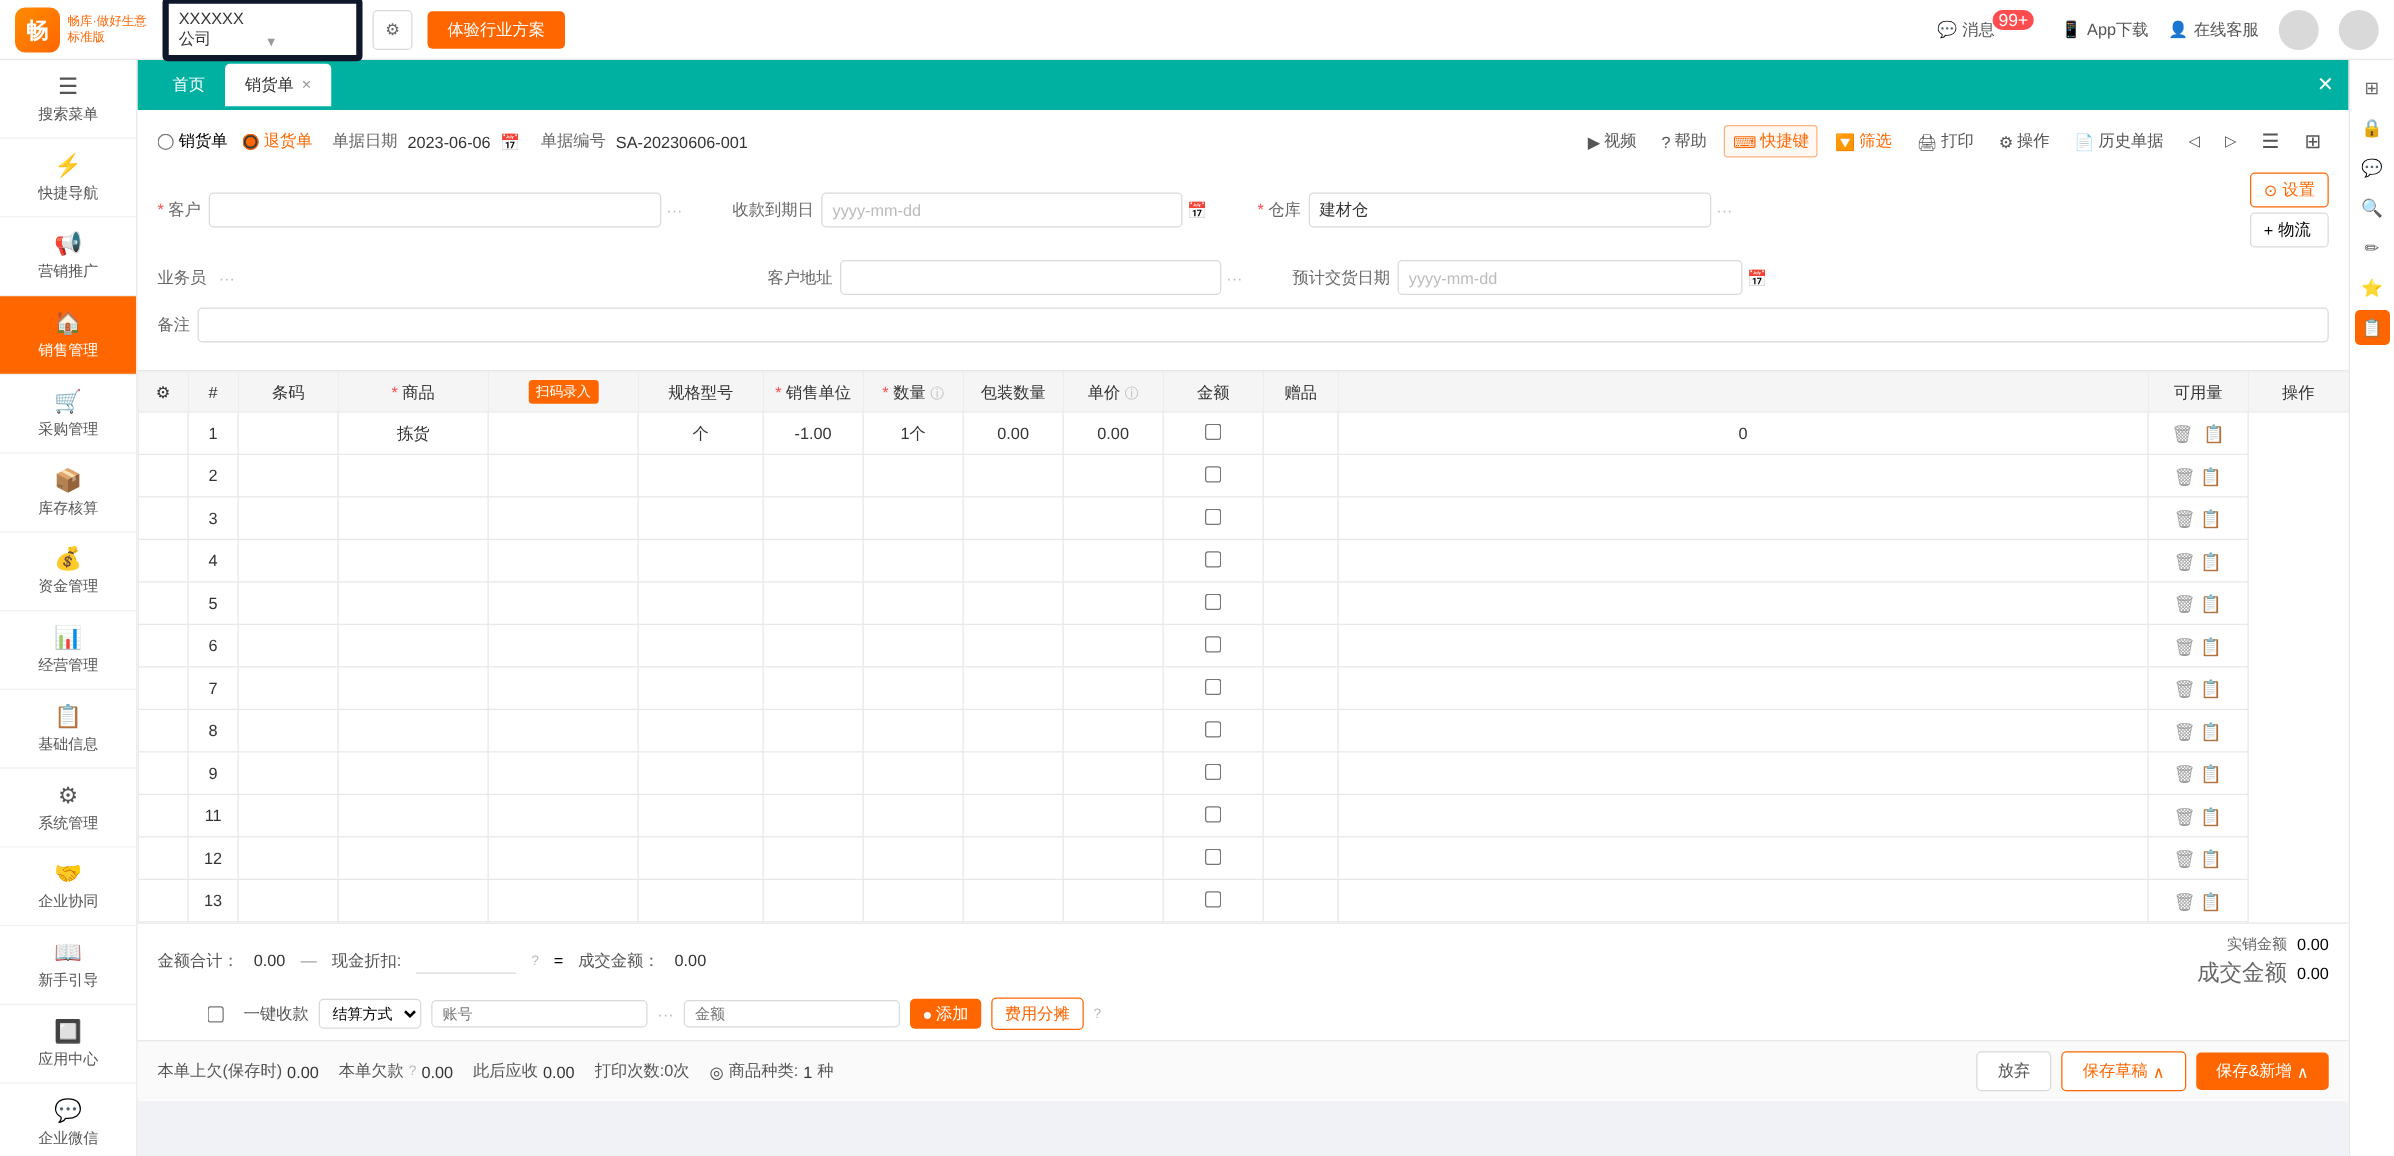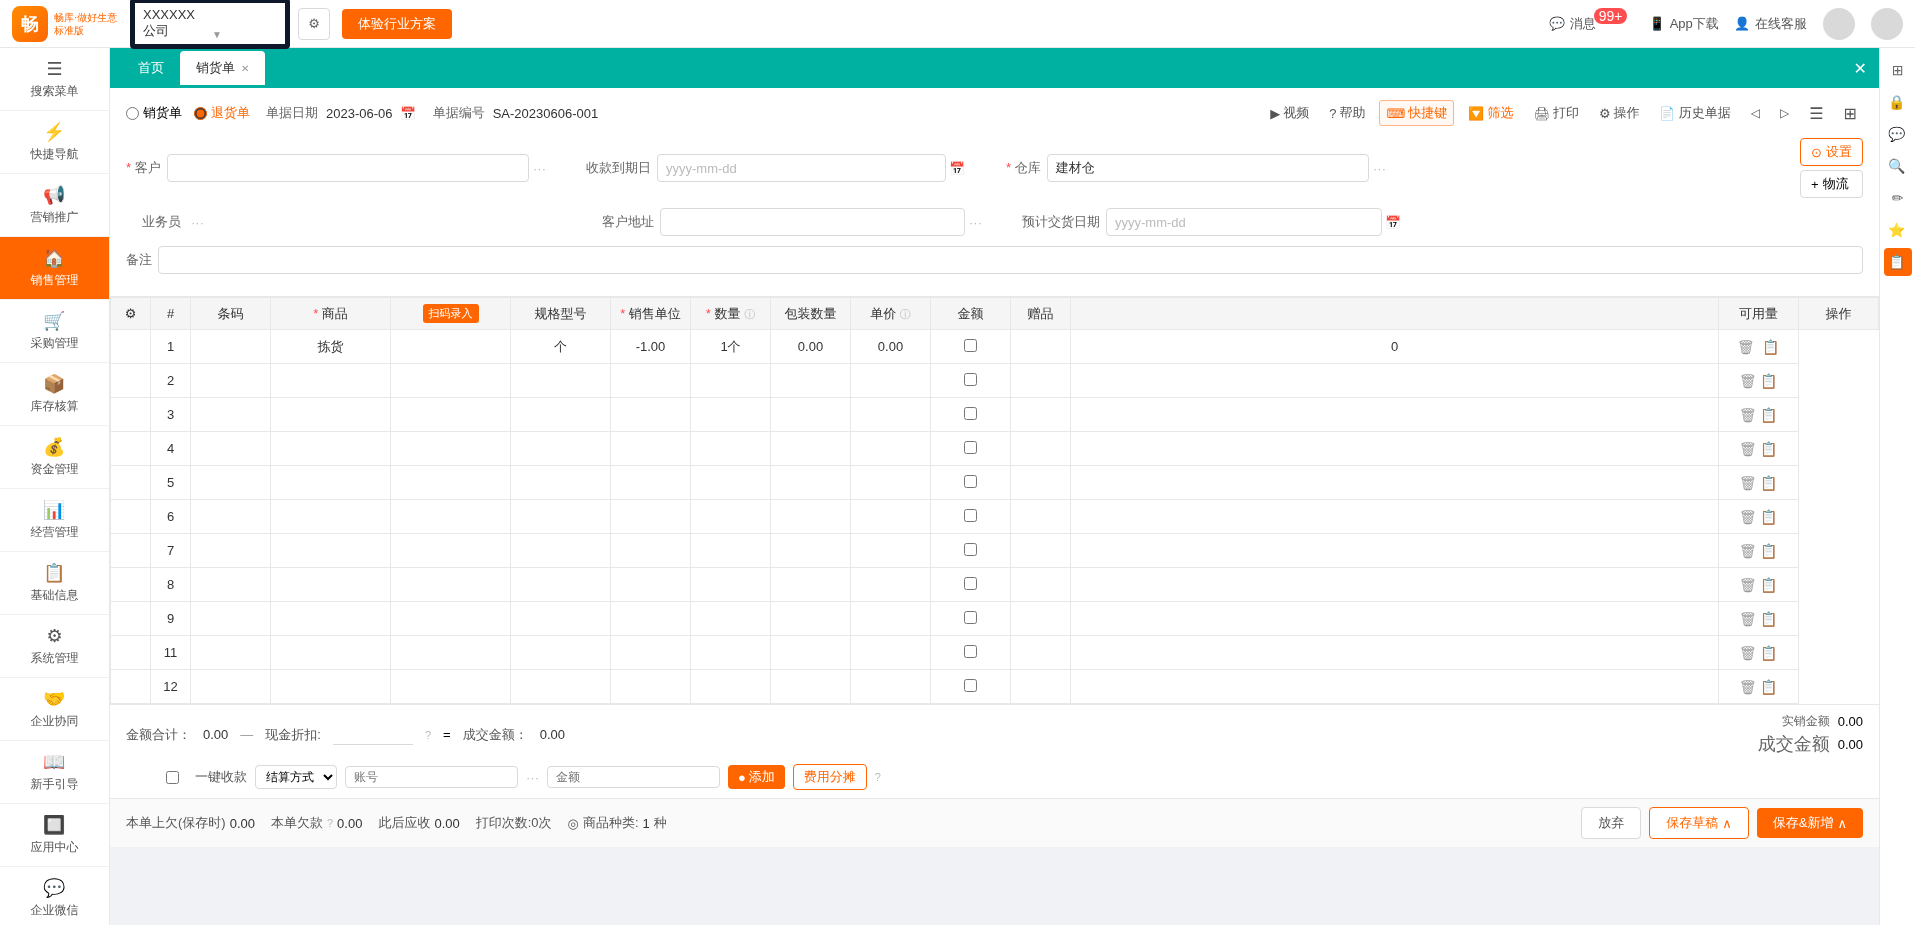--- a/index.html
+++ b/index.html
@@ -450,7 +450,7 @@
         </div>
 
         <div class="form-row">
-          <div class="form-field" style="flex:0 0 420px;margin-left:16px;">
+          <div class="form-field" style="flex:0 0 420px;">
             <span class="field-label">业务员</span>
             <span class="field-dots">···</span>
           </div>

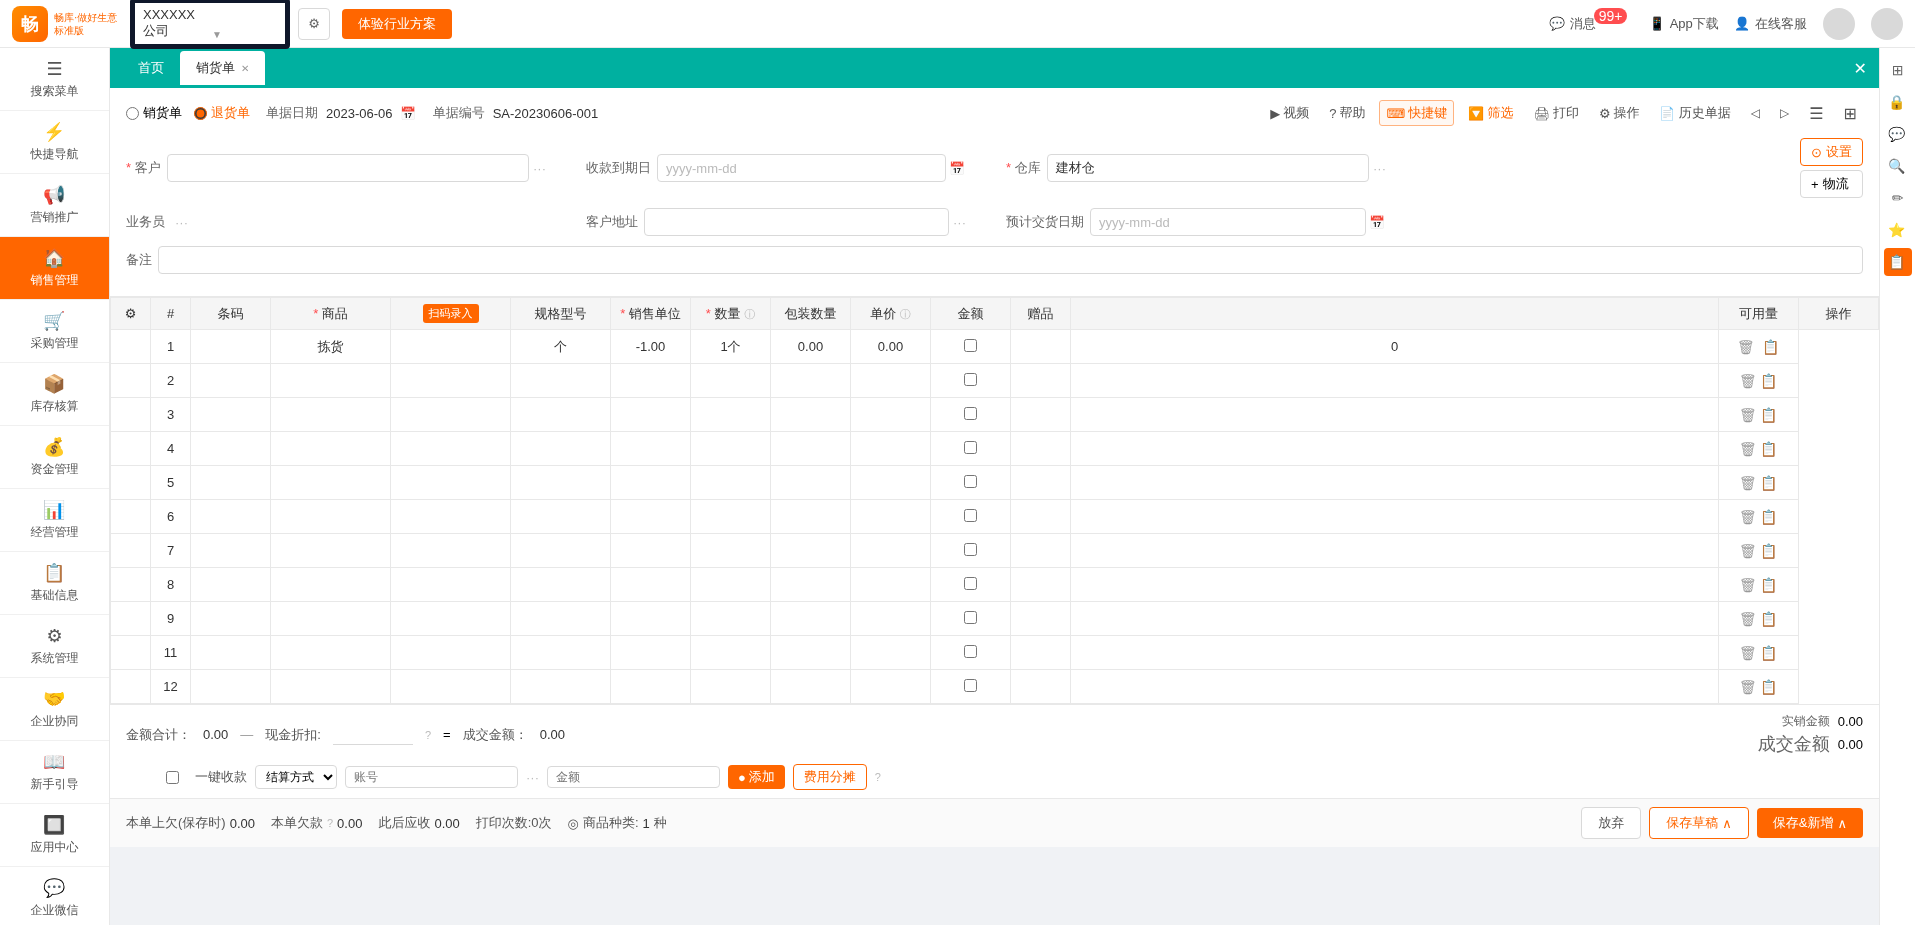--- a/index.html
+++ b/index.html
@@ -455,7 +455,7 @@
             <span class="field-dots">···</span>
           </div>
           <div class="form-separator"></div>
-          <div class="form-field" style="flex:0 0 380px;">
+          <div class="form-field" style="flex:0 0 380px;margin-left:28px;">
             <span class="field-label">客户地址</span>
             <div class="field-input" style="min-width:200px;"></div>
             <span class="field-dots">···</span>

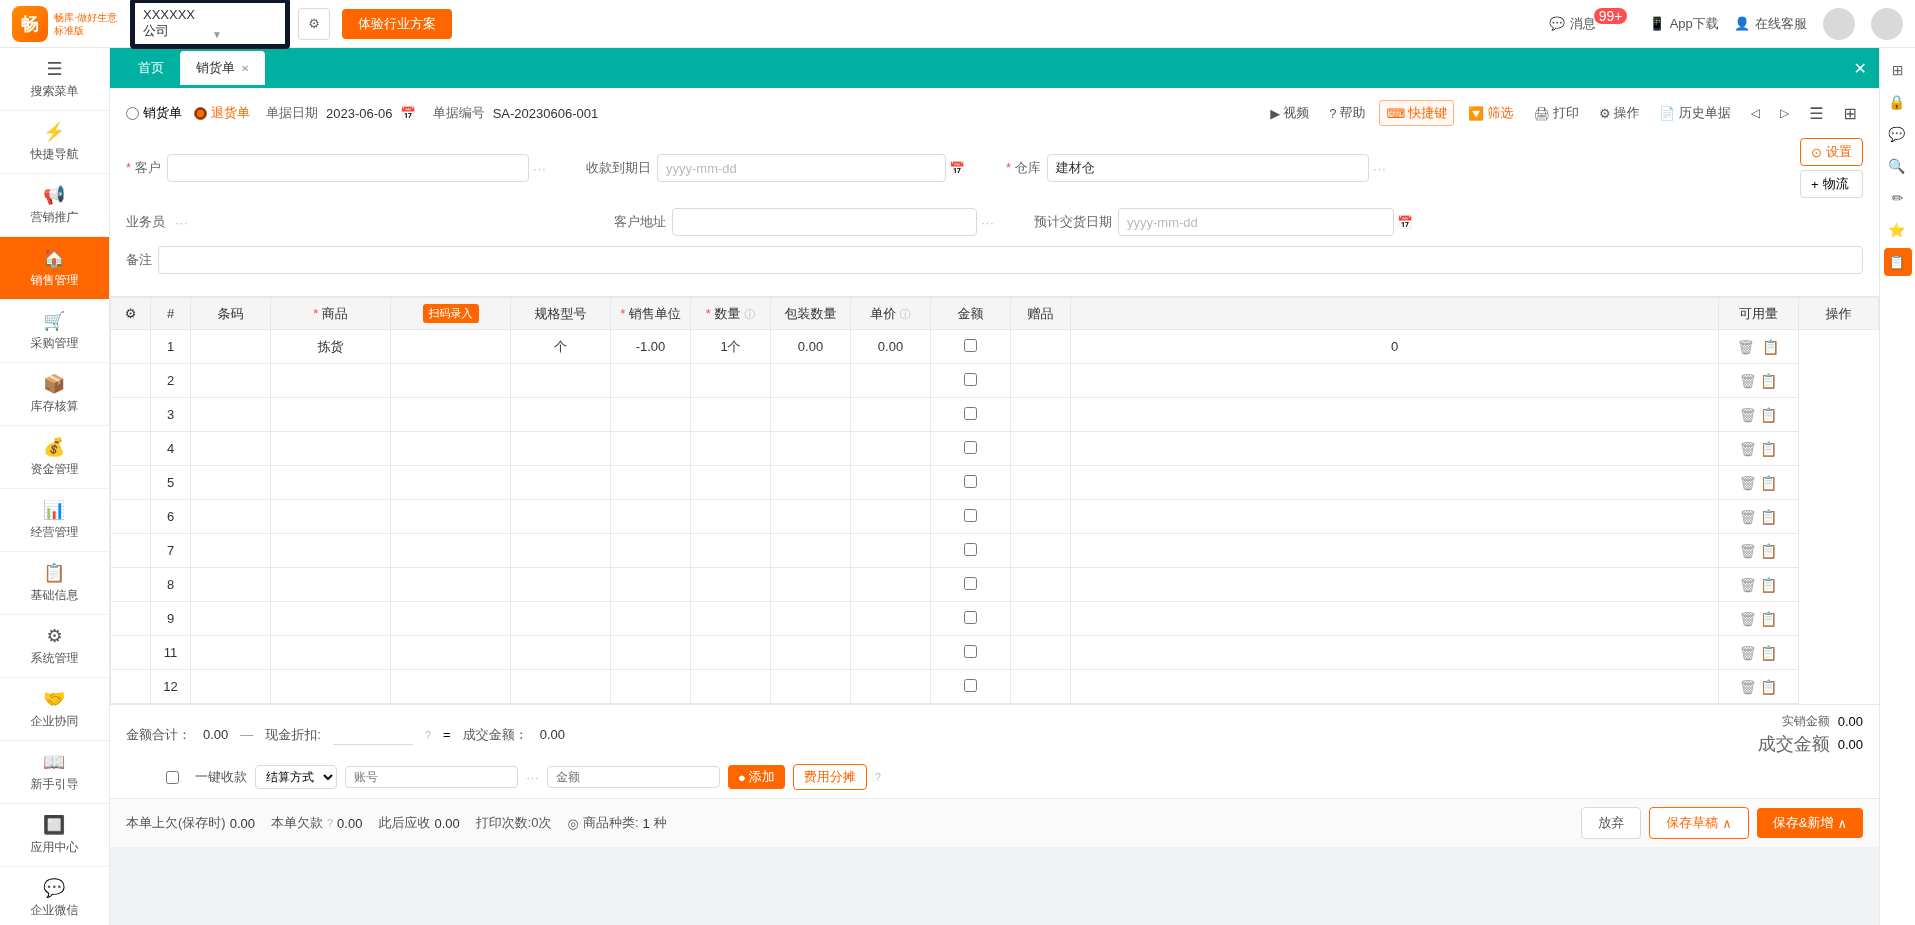--- a/index.html
+++ b/index.html
@@ -666,6 +666,22 @@
             <tr>
                 <td></td>
                 <td>12</td>
+                <td></td>
+                <td></td>
+                <td></td>
+                <td></td>
+                <td></td>
+                <td></td>
+                <td></td>
+                <td></td>
+                <td><input type="checkbox" style=""></td>
+                <td></td>
+                <td></td>
+                <td><span class="op-icon">🗑</span><span class="op-icon">📋</span></td>
+              </tr>
+            <tr>
+                <td></td>
+                <td>13</td>
                 <td></td>
                 <td></td>
                 <td></td>

